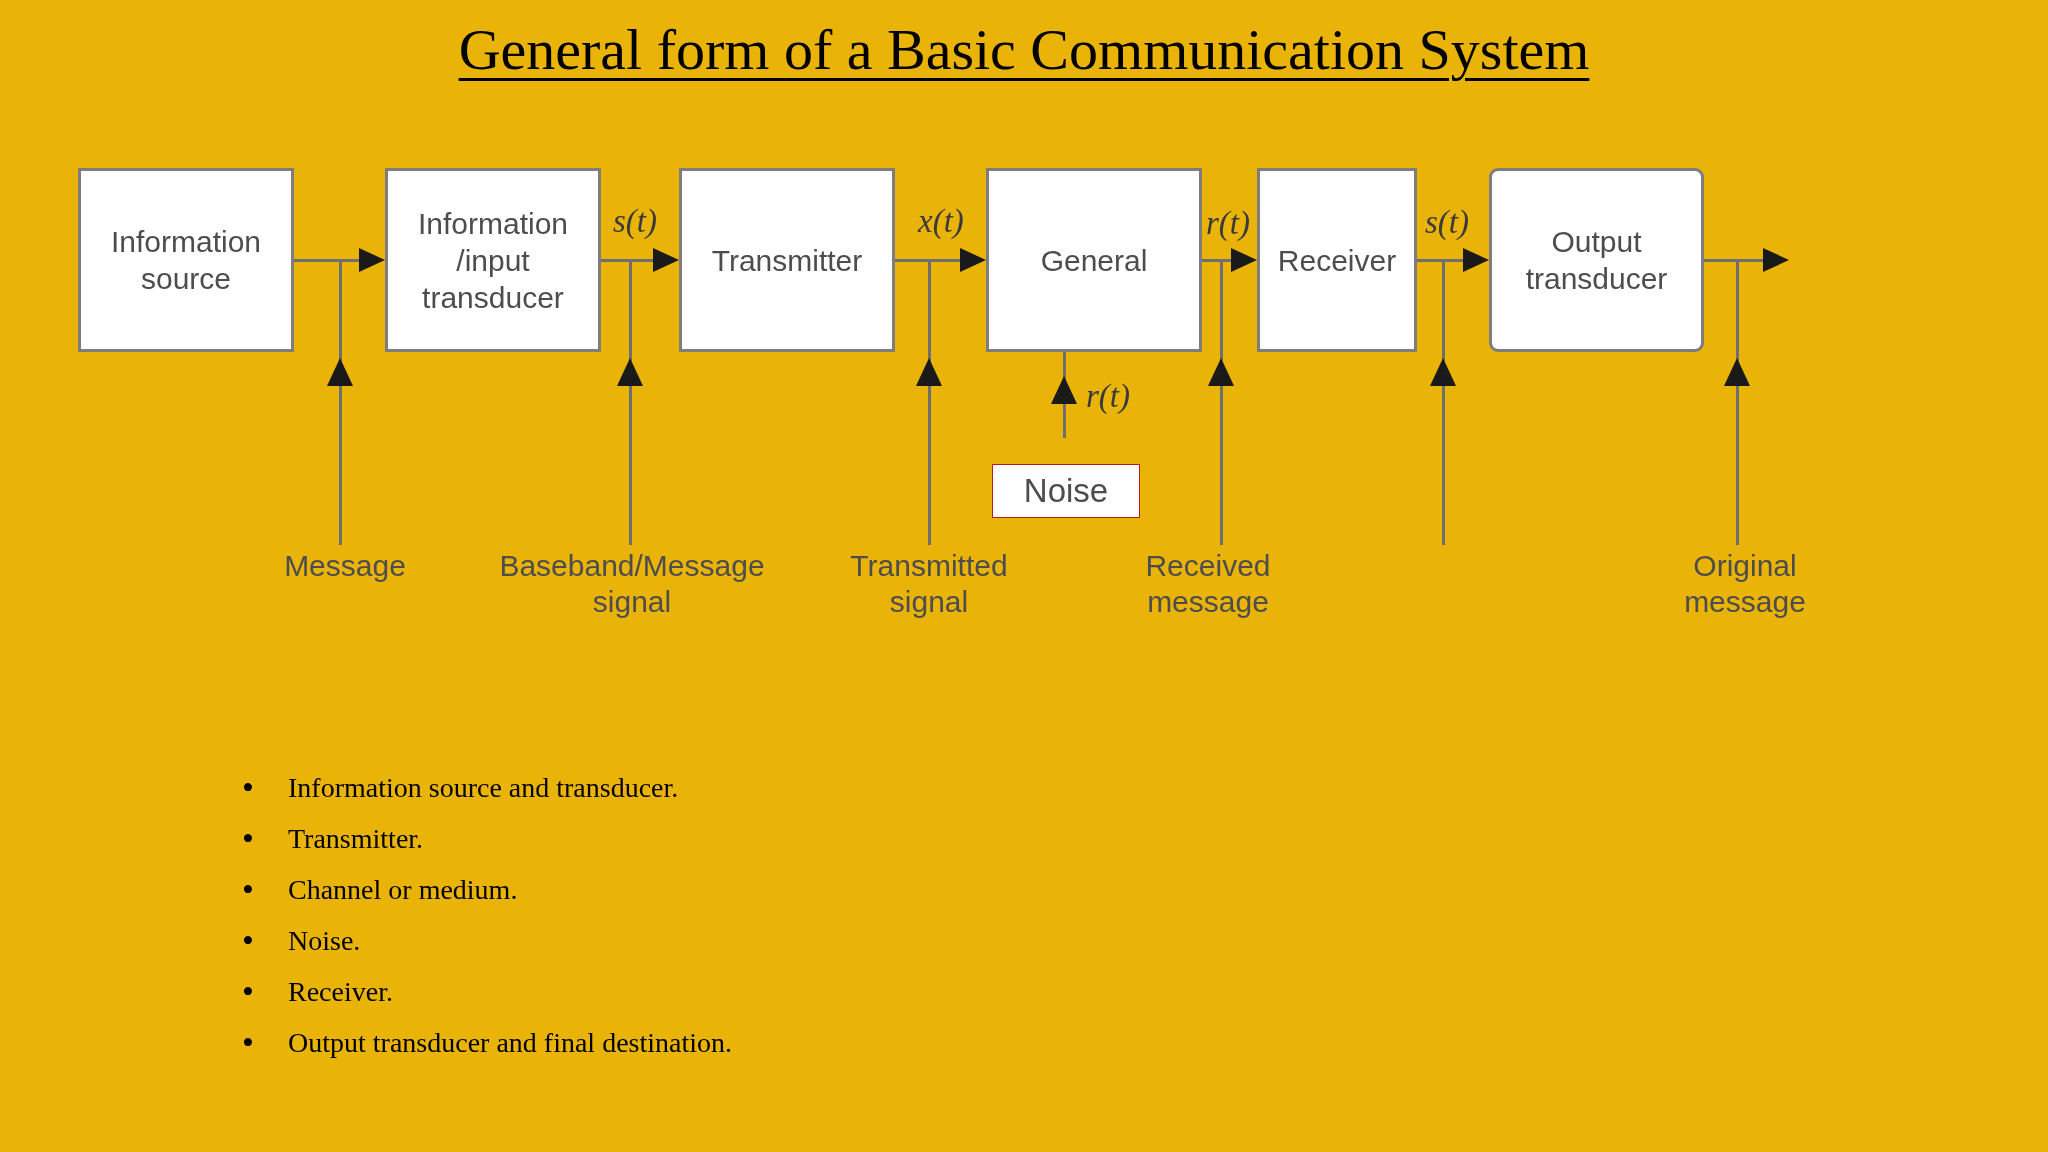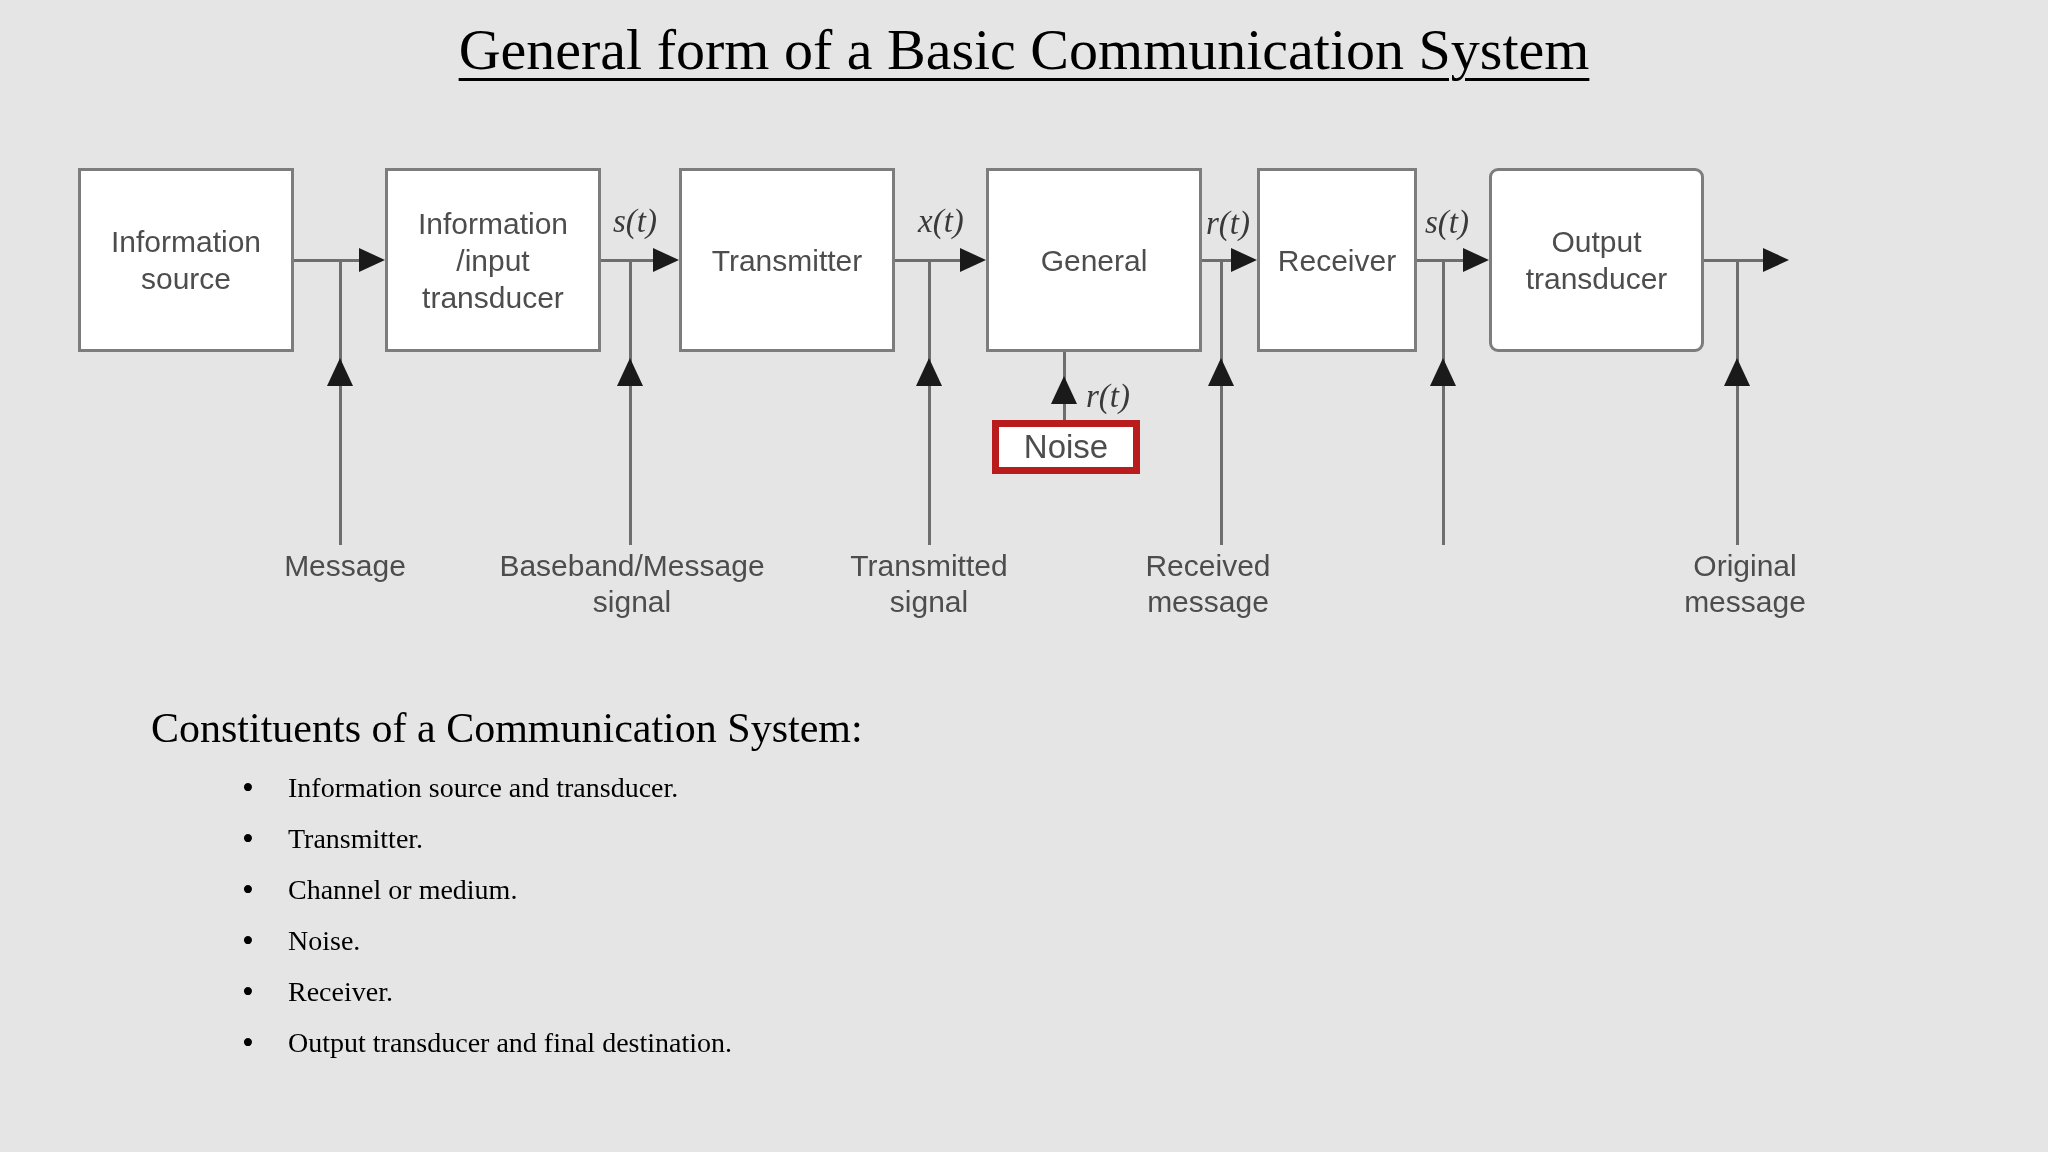--- a/index.html
+++ b/index.html
@@ -7,7 +7,7 @@
     position: relative;
     width: 2048px;
     height: 1152px;
-    background: #e5e5e5;
+    background: #eab308;
     font-family: "Liberation Sans", sans-serif;
     overflow: hidden;
   }

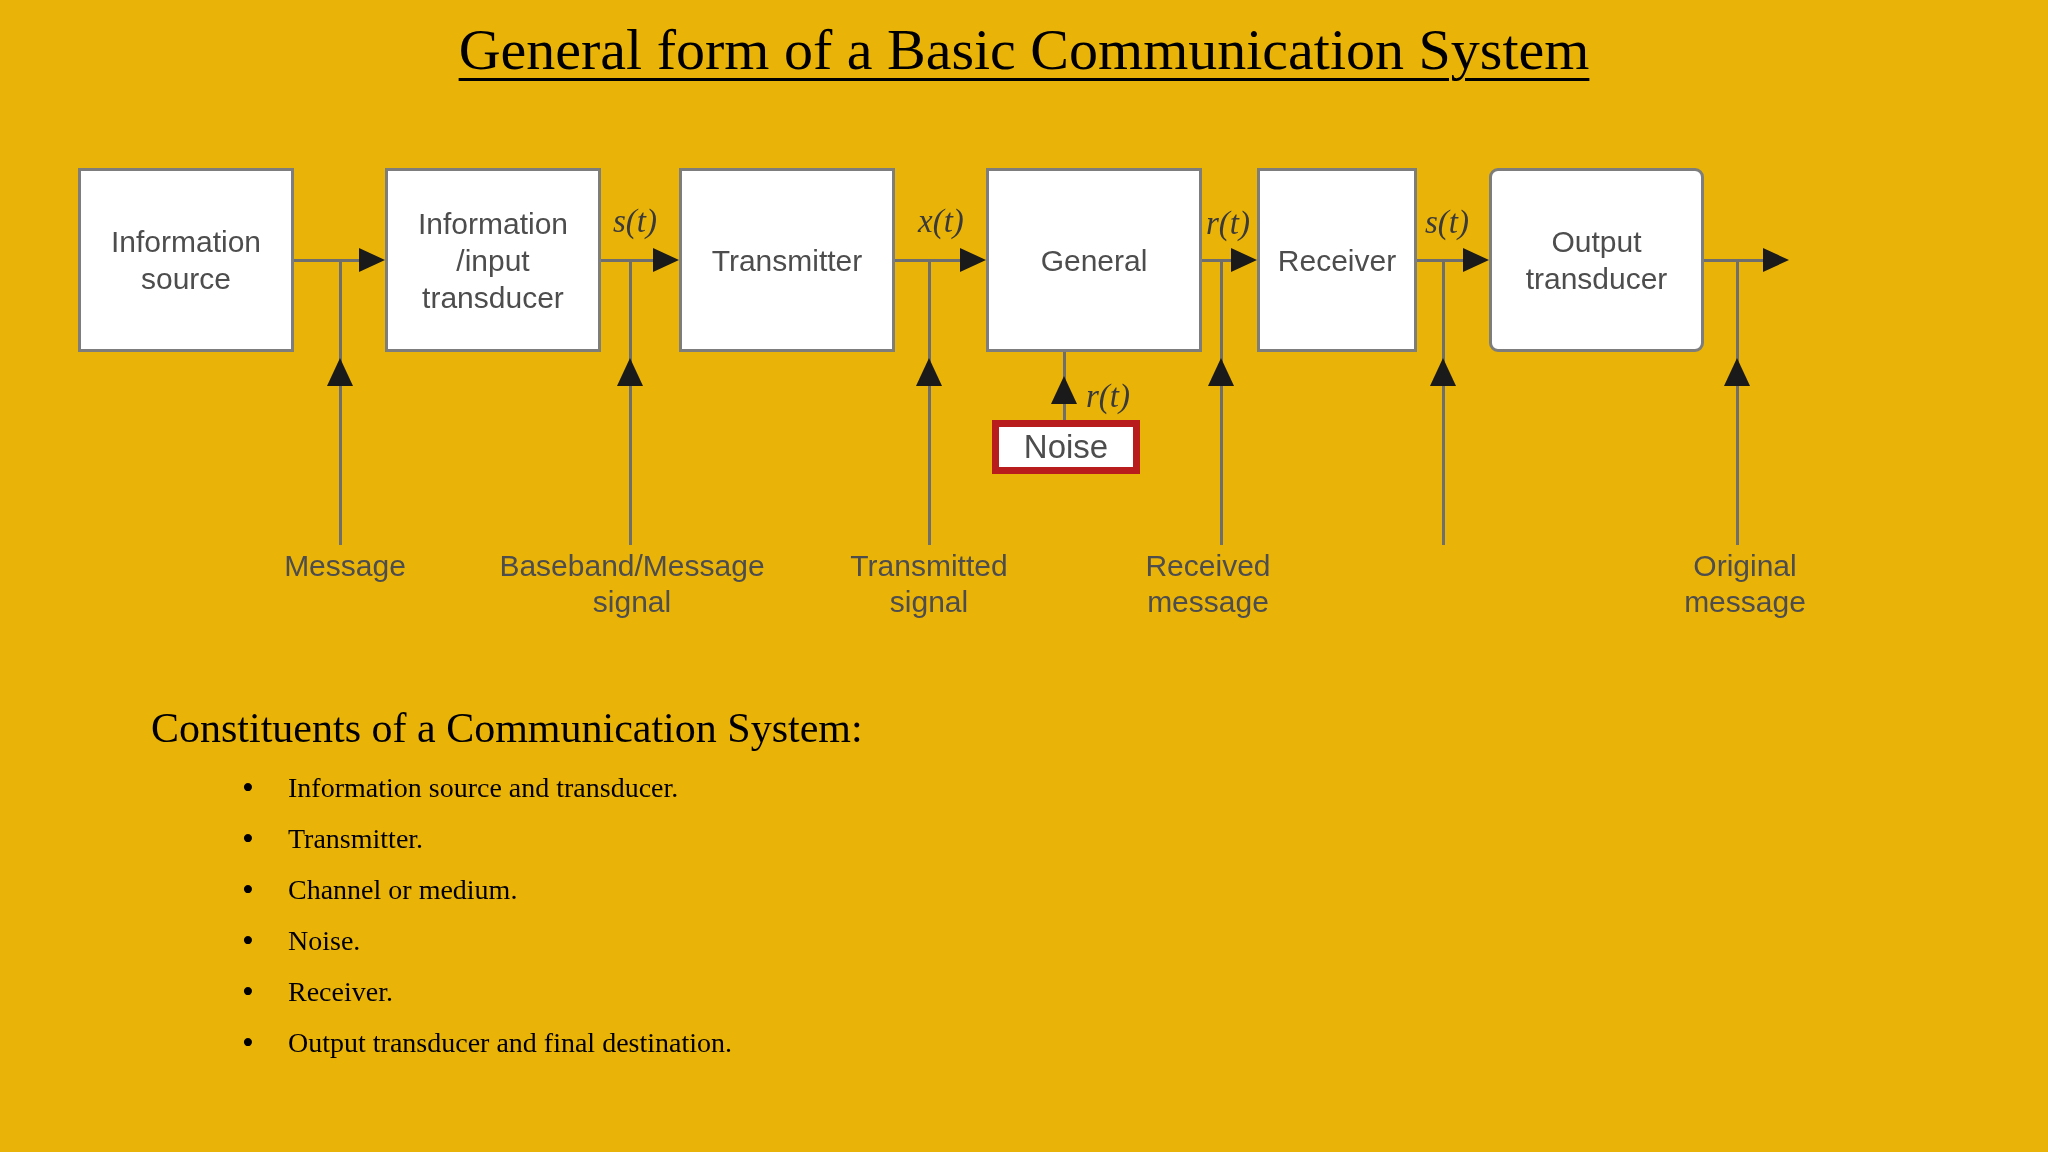--- a/index.html
+++ b/index.html
@@ -74,9 +74,9 @@
   }
   .noise-box {
     position: absolute;
-    left: 992px; top: 420px;
+    left: 992px; top: 464px;
     width: 148px; height: 54px;
-    border: 7px solid #b91c1c;
+    border: 1px solid #b91c1c;
     box-sizing: border-box;
     display: flex; align-items: center; justify-content: center;
     font-size: 33px;

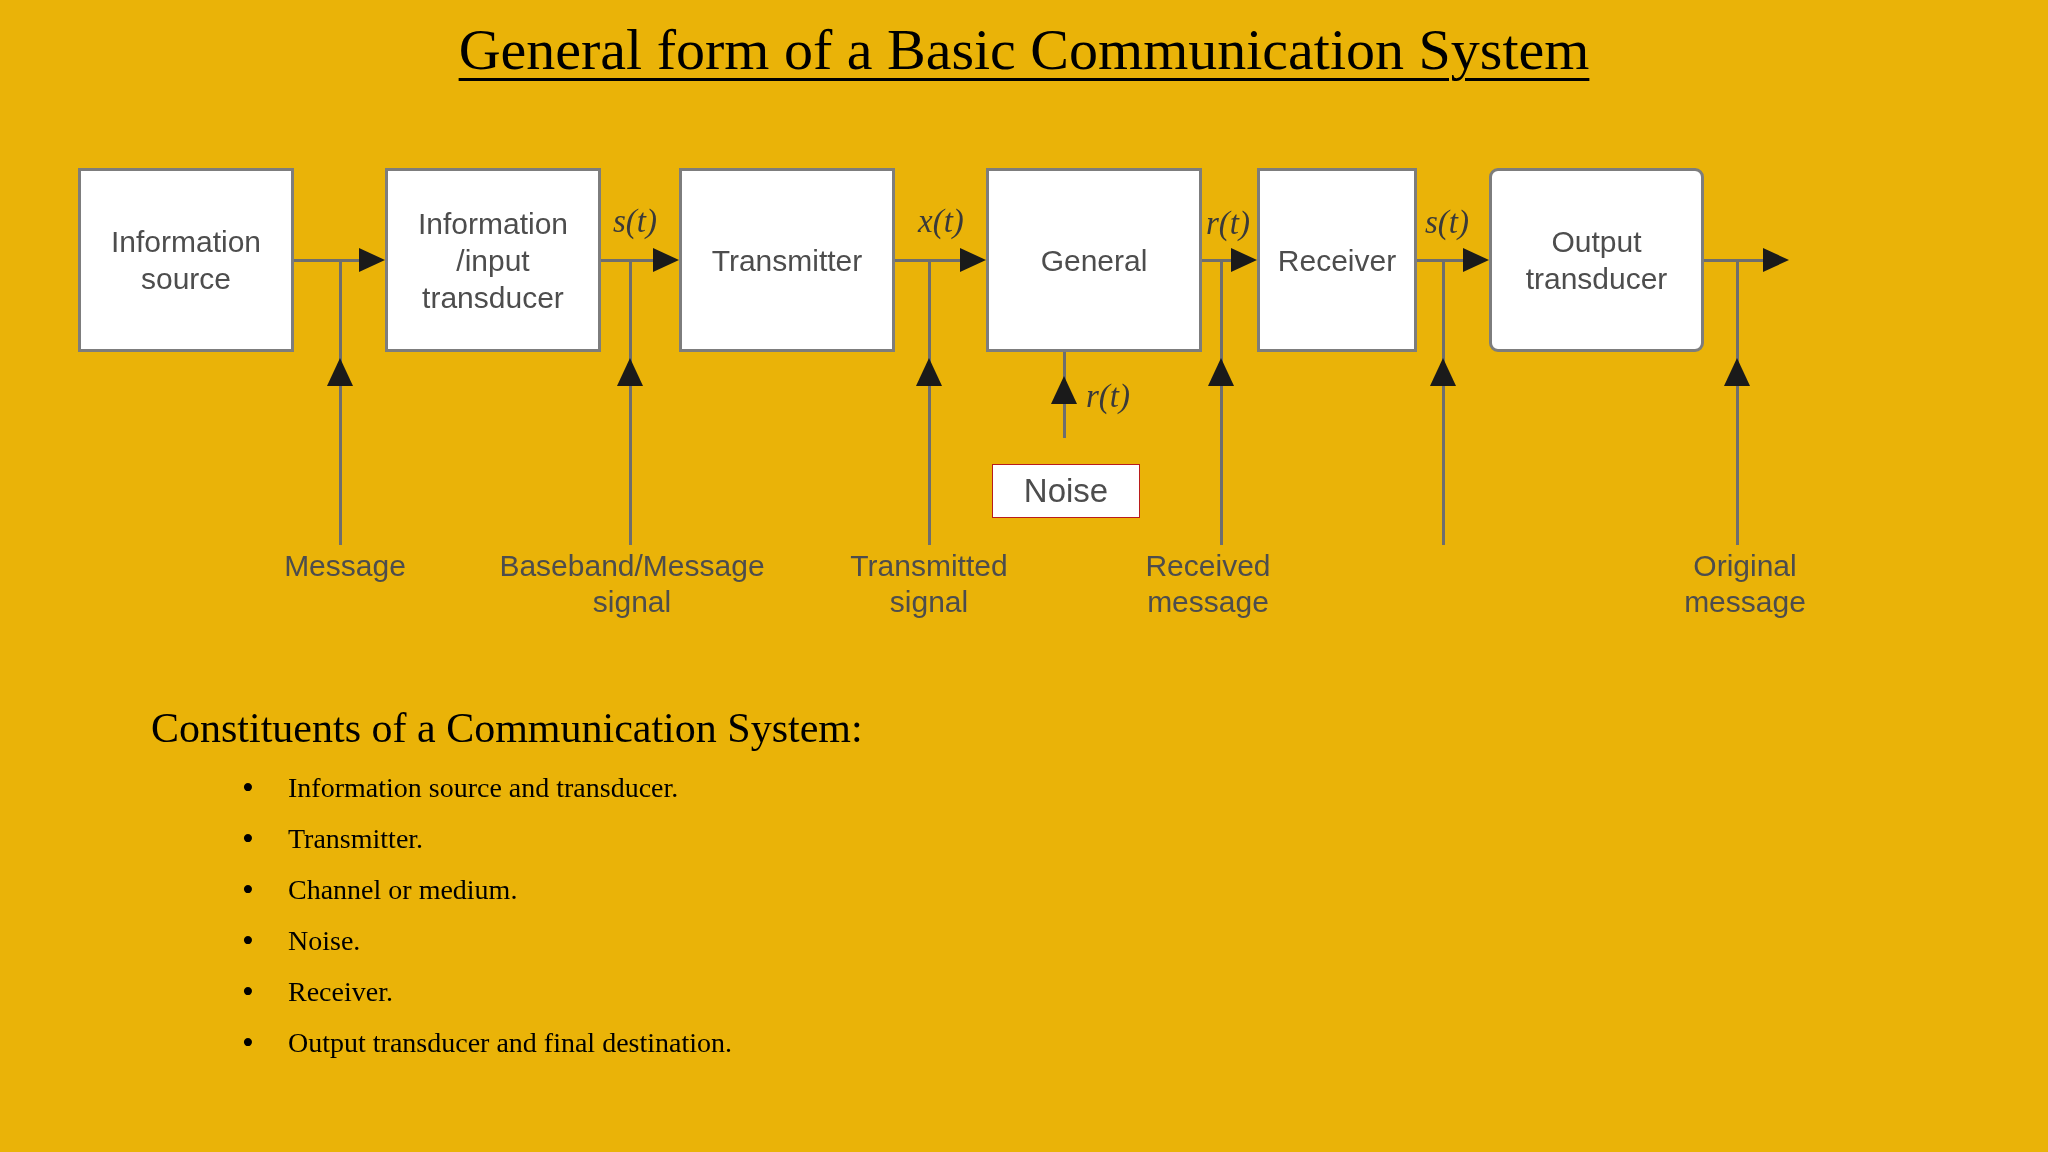--- a/index.html
+++ b/index.html
@@ -195,7 +195,6 @@
   <div class="flow" style="left:1565px;">Original
 message</div>
 
-  <div class="constituents-heading">Constituents of a Communication System:</div>
   <ul class="constituents-list">
     <li>Information source and transducer.</li>
     <li>Transmitter.</li>

